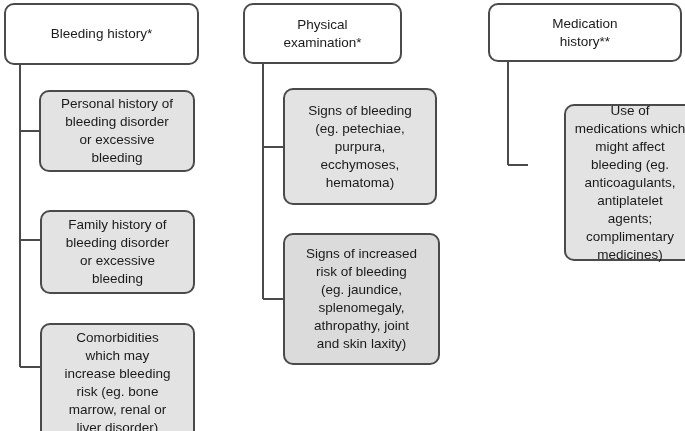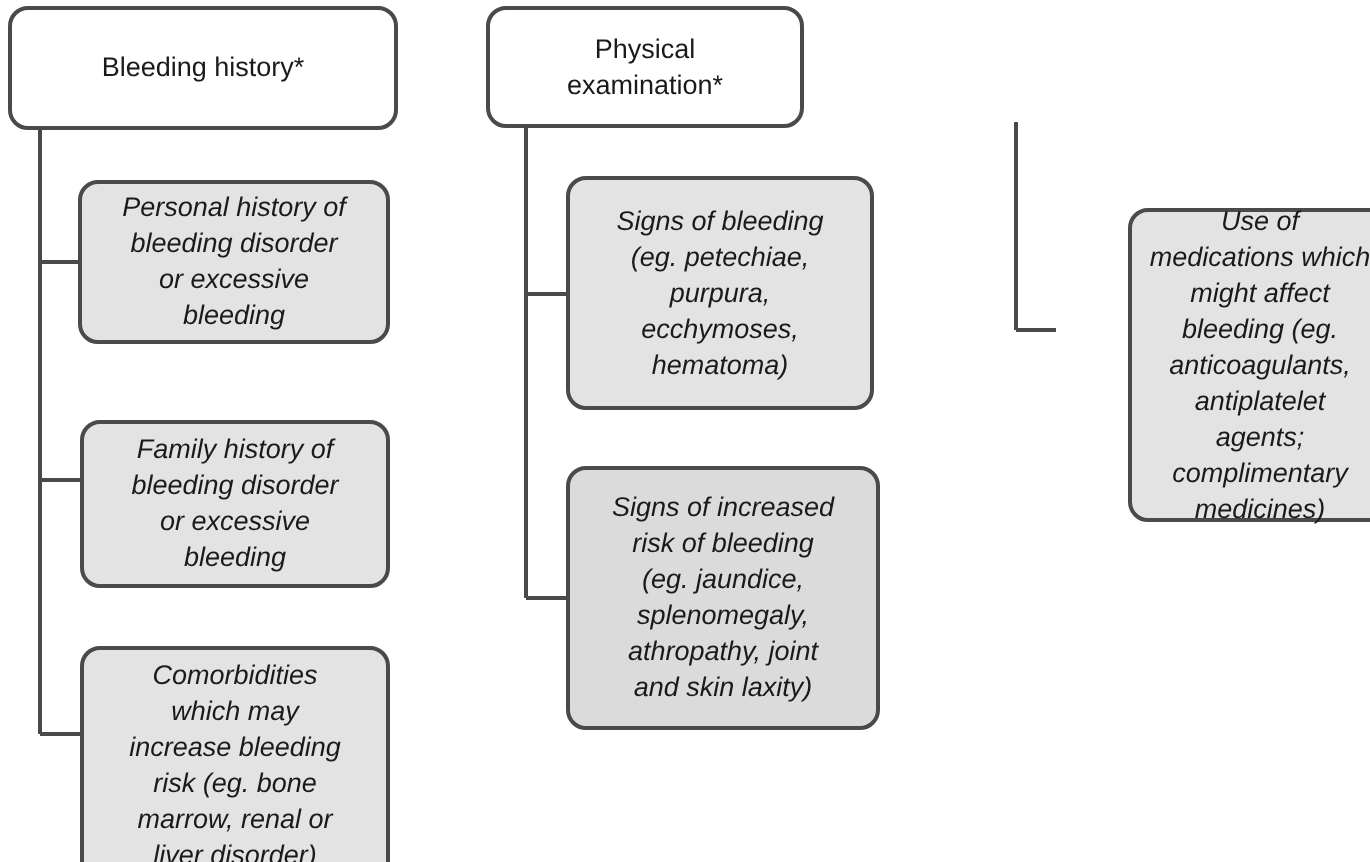--- a/index.html
+++ b/index.html
@@ -119,6 +119,10 @@
 and skin laxity)</span>
   </div>
 
+  <div class="node header h3">
+    <span class="label">Medication
+history**</span>
+  </div>
   <div class="node child c3a">
     <span class="label">Use of
 medications which

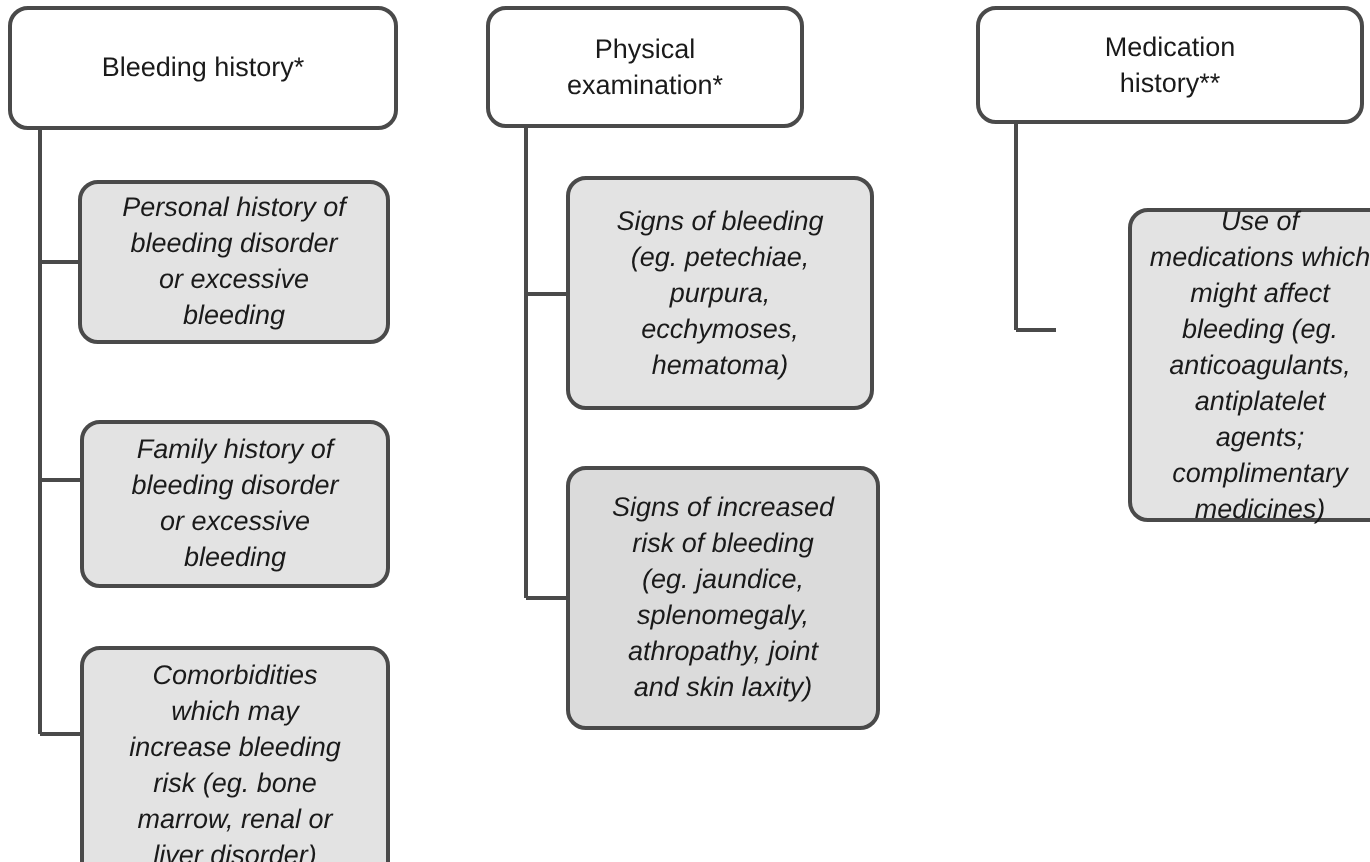--- a/index.html
+++ b/index.html
@@ -40,7 +40,7 @@
     padding: 4px 8px;
   }
   .node.header { background: var(--header-fill); }
-  .node.child { background: var(--child-fill); font-style: italic; }
+  .node.child { background: var(--child-fill); }
   .node.child.darker { background: var(--child-fill-dark); }
   .label {
     white-space: pre-line;

